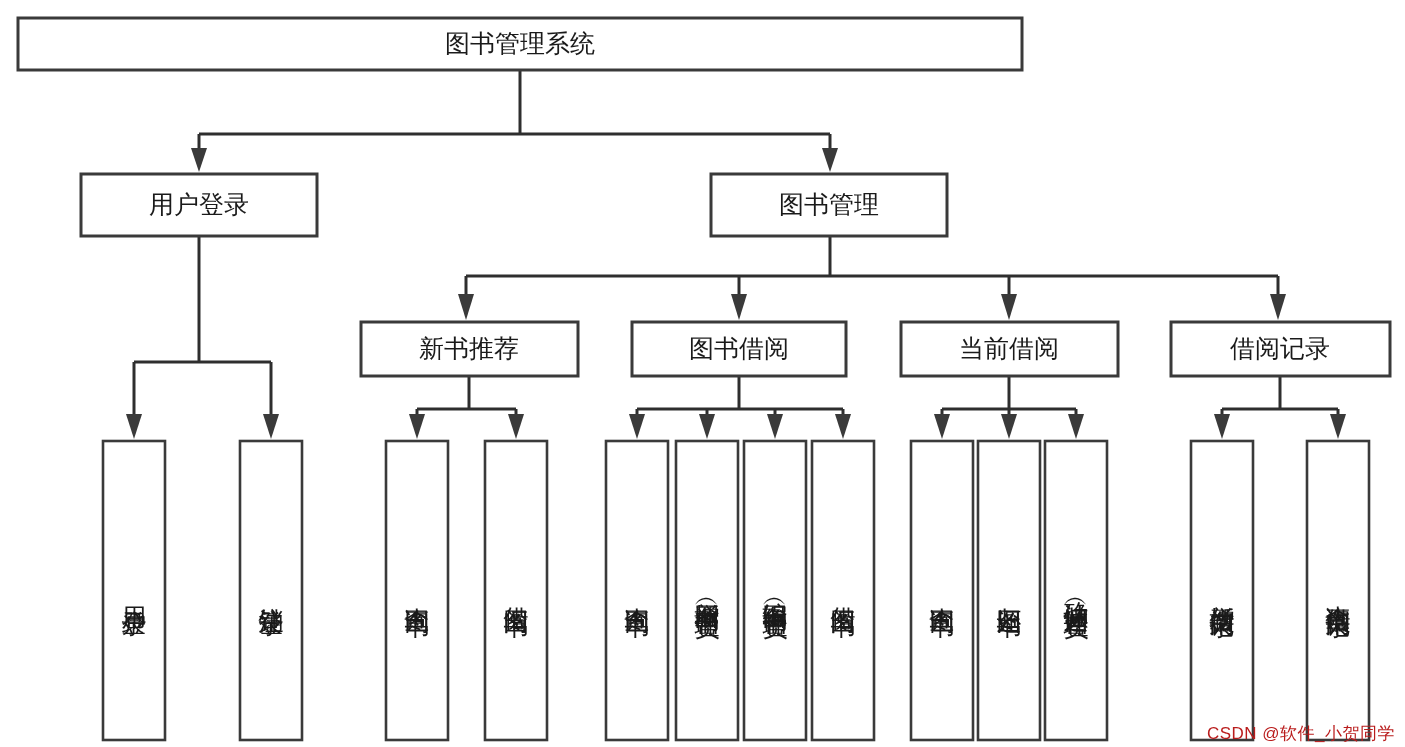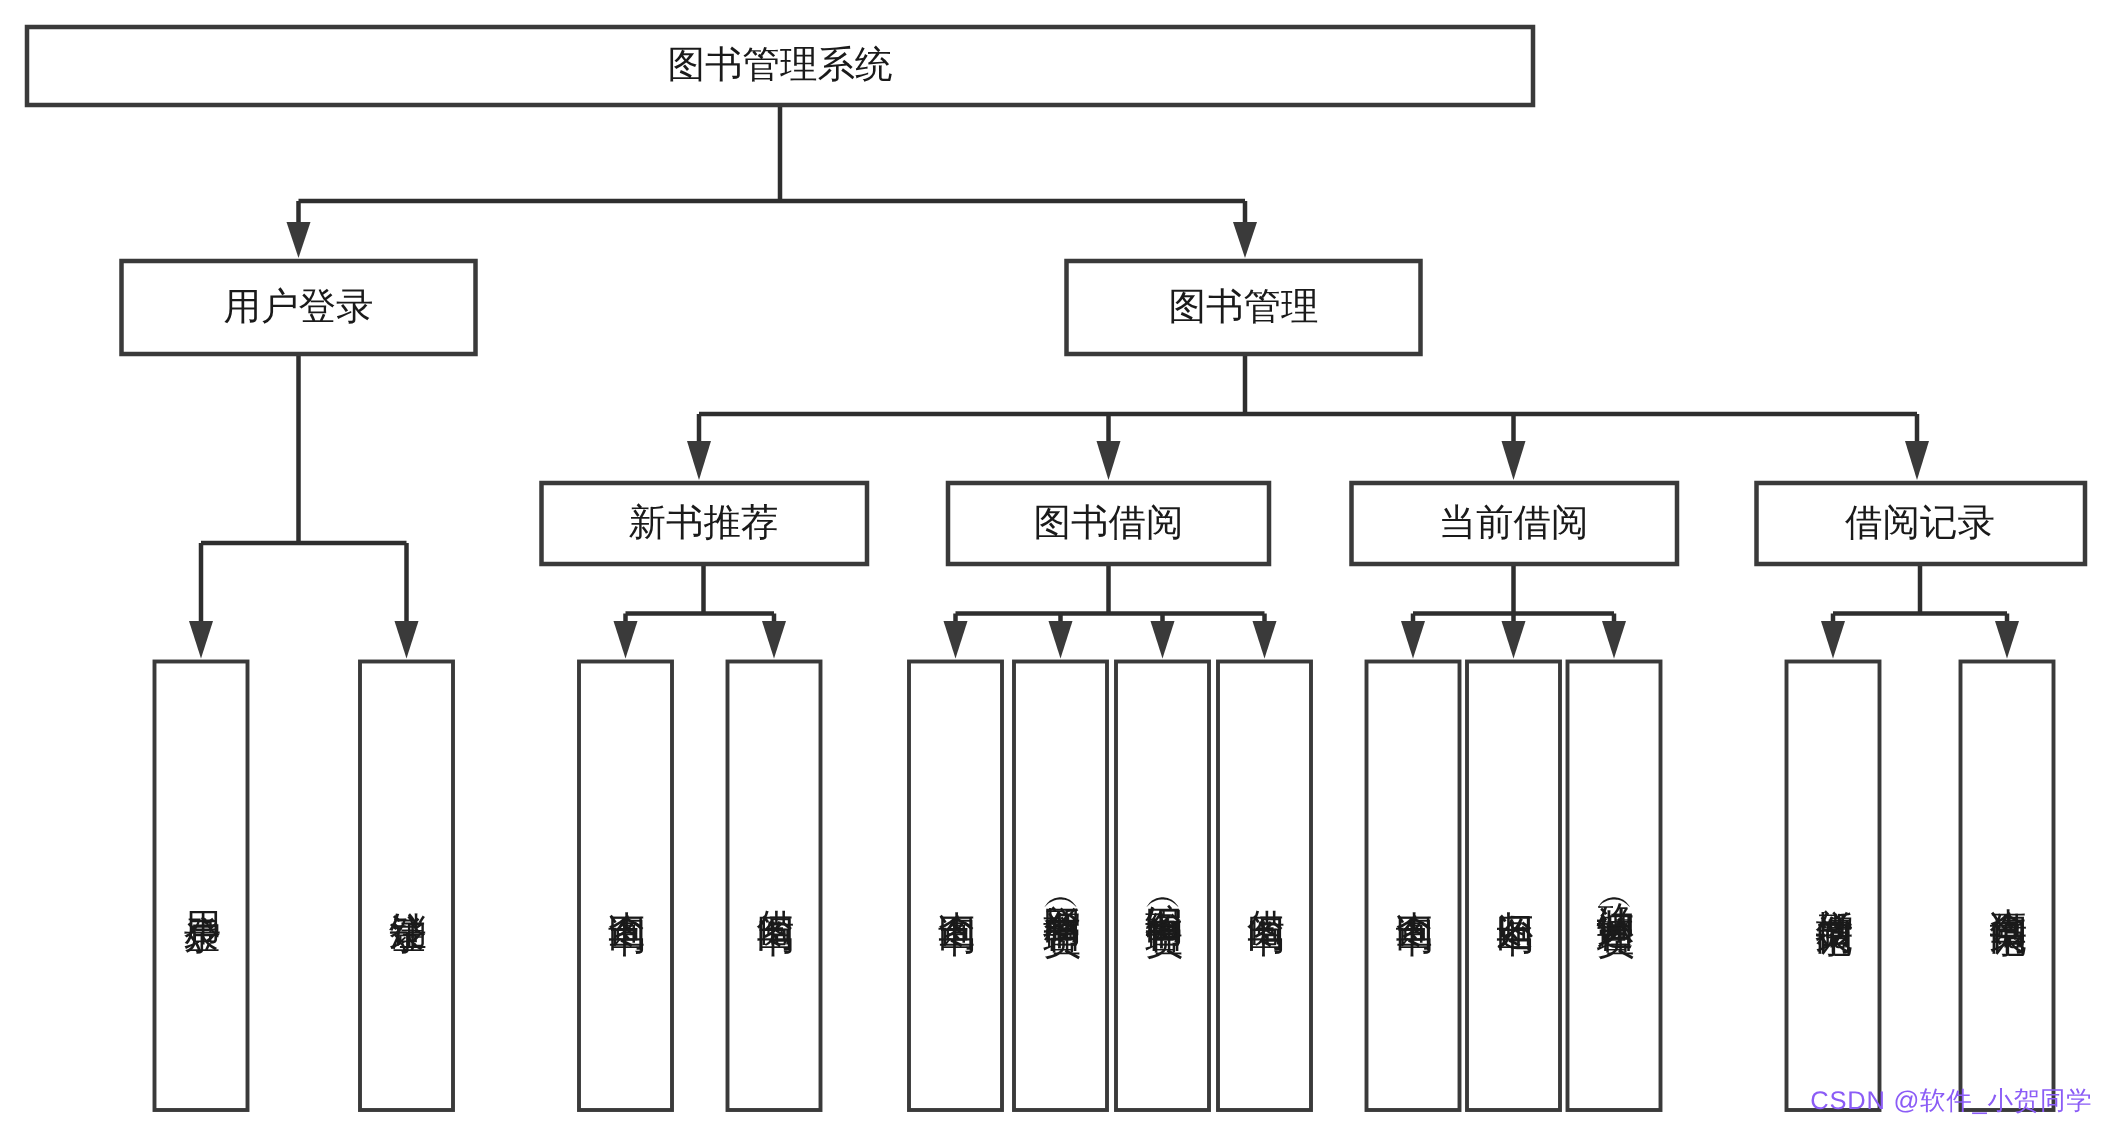--- a/index.html
+++ b/index.html
@@ -77,7 +77,7 @@
     bottom: 6px;
     font-family: "Liberation Sans", "DejaVu Sans", sans-serif;
     font-size: 17px;
-    color: #8b5cf6;
+    color: #b91c1c;
     letter-spacing: 0.5px;
     user-select: none;
     pointer-events: none;

